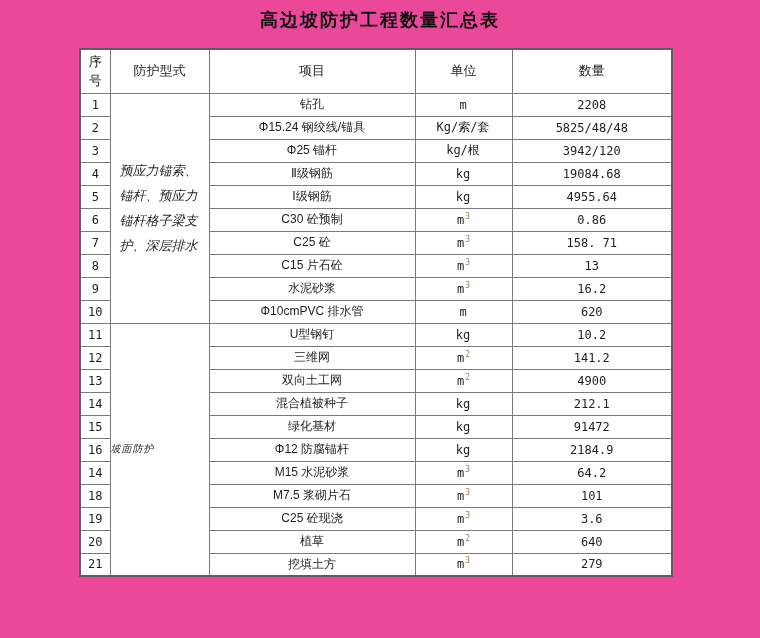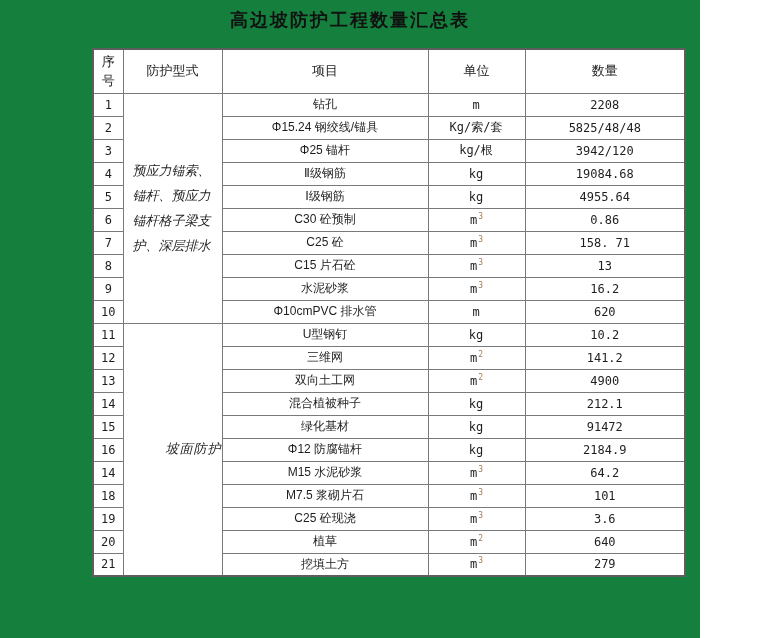--- a/index.html
+++ b/index.html
@@ -3,7 +3,7 @@
 <meta charset="utf-8">
 <style>
   html,body{margin:0;padding:0;background:#ffffff;}
-  .page{position:relative;width:700px;height:638px;background:#15803d;
+  .page{position:relative;width:760px;height:638px;background:#ec4899;
         font-family:"Liberation Sans","DejaVu Sans",sans-serif;color:#1e1e1e;overflow:hidden;}
   .title{position:absolute;top:8px;left:0;width:100%;text-align:center;
          font-size:18px;font-weight:bold;letter-spacing:2px;color:#111;}

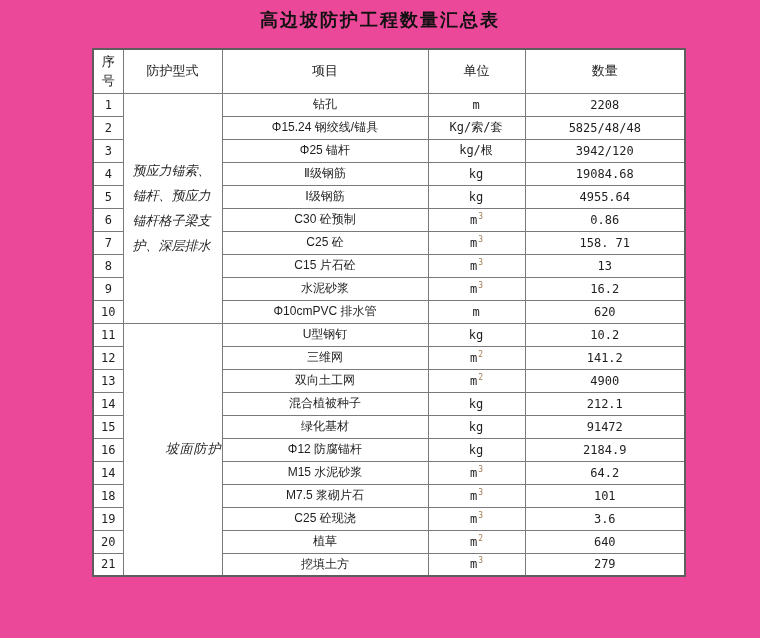--- a/index.html
+++ b/index.html
@@ -7,7 +7,7 @@
         font-family:"Liberation Sans","DejaVu Sans",sans-serif;color:#1e1e1e;overflow:hidden;}
   .title{position:absolute;top:8px;left:0;width:100%;text-align:center;
          font-size:18px;font-weight:bold;letter-spacing:2px;color:#111;}
-  table.qt{position:absolute;left:92px;top:48px;width:592px;
+  table.qt{position:absolute;left:79px;top:48px;width:592px;
            border-collapse:collapse;table-layout:fixed;
            border:2px solid #5e5e5e;}
   table.qt th,table.qt td{border:1px solid #7a7a7a;padding:0;margin:0;

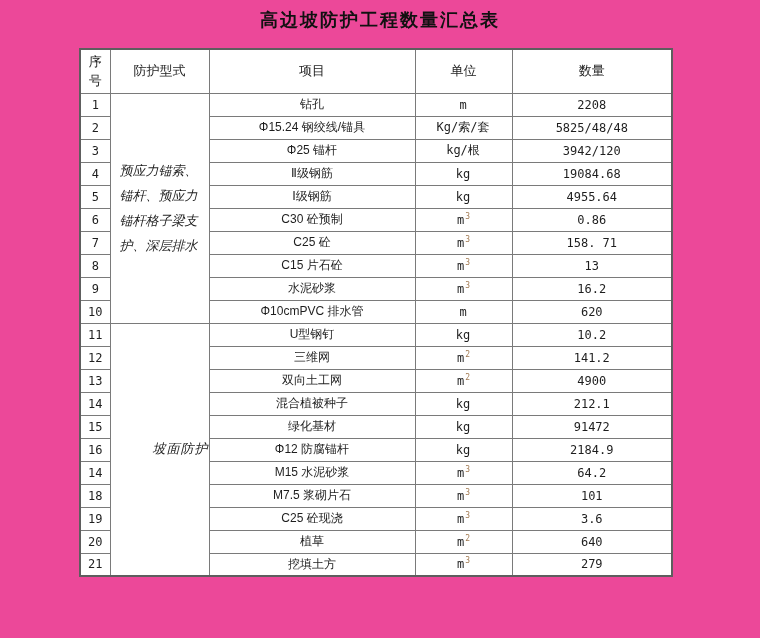--- a/index.html
+++ b/index.html
@@ -21,7 +21,7 @@
   .typ{vertical-align:middle;font-style:italic;}
   .wrapT{width:80px;margin:0 auto;text-align:left;line-height:25px;
          font-size:13px;word-break:break-all;}
-  .wrapS{text-align:right;font-size:13px;letter-spacing:1px;}
+  .wrapS{text-align:left;font-size:10px;letter-spacing:1px;}
   sup.sp{font-size:8px;color:#a17a52;line-height:0;vertical-align:super;margin-left:1px;}
 </style>
 </head>

